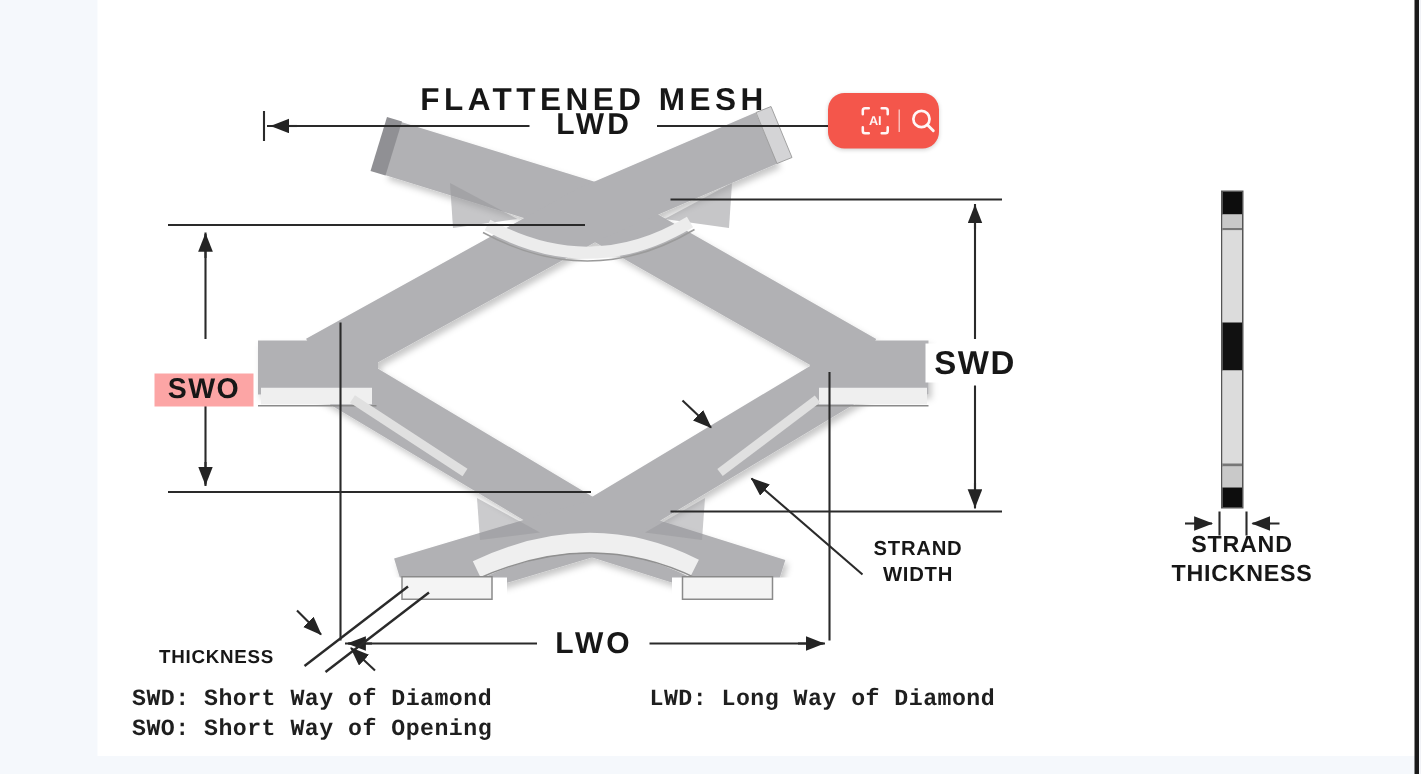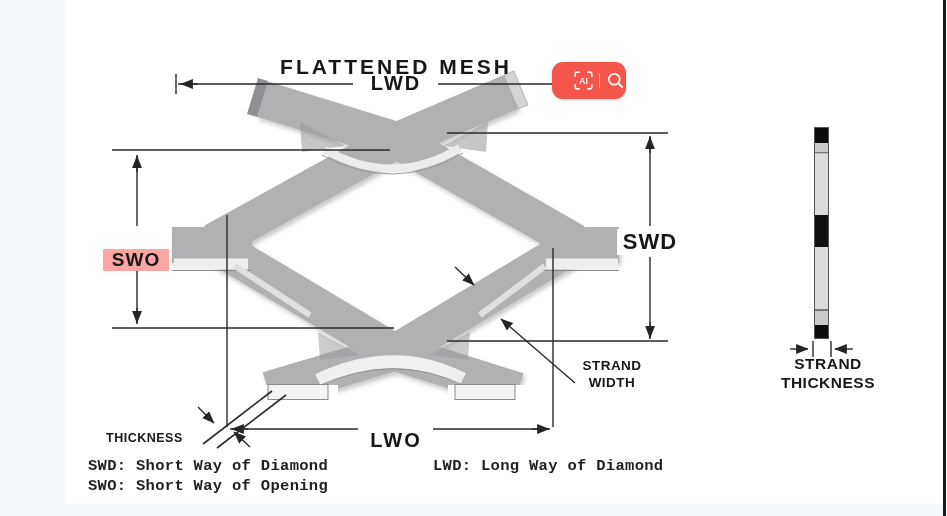--- a/index.html
+++ b/index.html
@@ -25,7 +25,7 @@
   #lwd     { left:357px; top:72px;  width:78px;  font-size:20px; letter-spacing:2px; }
   #swo     { left:103px; top:229px; width:66px;  font-size:19px; letter-spacing:1px; background:#fca5a5;margin-top:20px; }
   #swd     { left:617px; top:229px; width:66px;  font-size:22px; letter-spacing:1px; background:#fff; }
-  #lwo     { left:362px; top:429px; width:68px;  font-size:20px; letter-spacing:2px; }
+  #lwo     { left:362px; top:418px; width:68px;  font-size:20px; letter-spacing:2px; }
   #strand-width     { left:568px; top:358px; width:88px;  font-size:13.5px; line-height:16.5px; letter-spacing:0.5px; }
   #thickness        { left:106px; top:431px; font-size:12.5px; letter-spacing:0.5px; }
   #strand-thickness { left:754px; top:354px; width:148px; font-size:15.5px; line-height:19px; letter-spacing:0.5px; }

